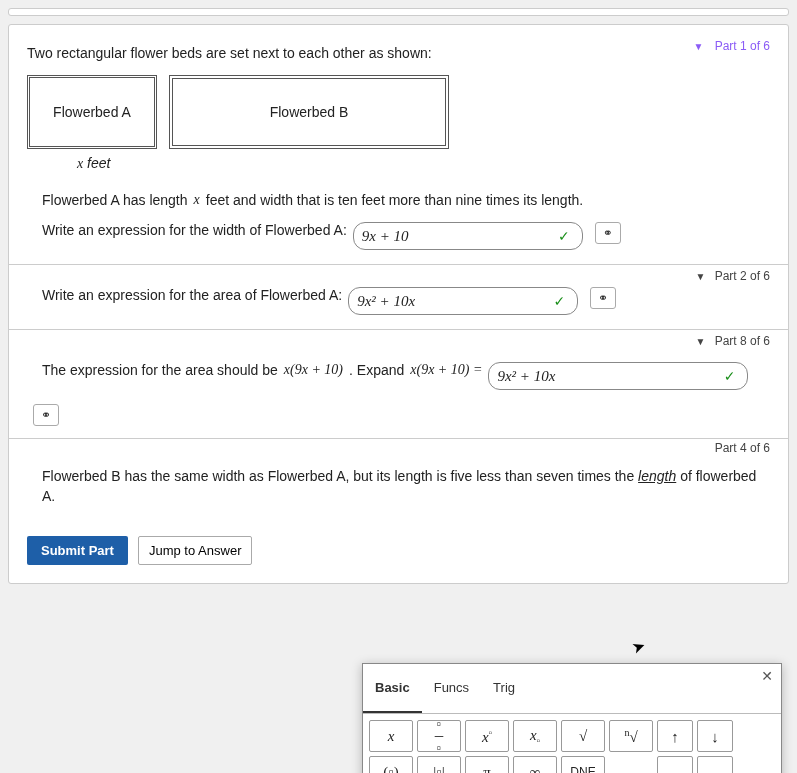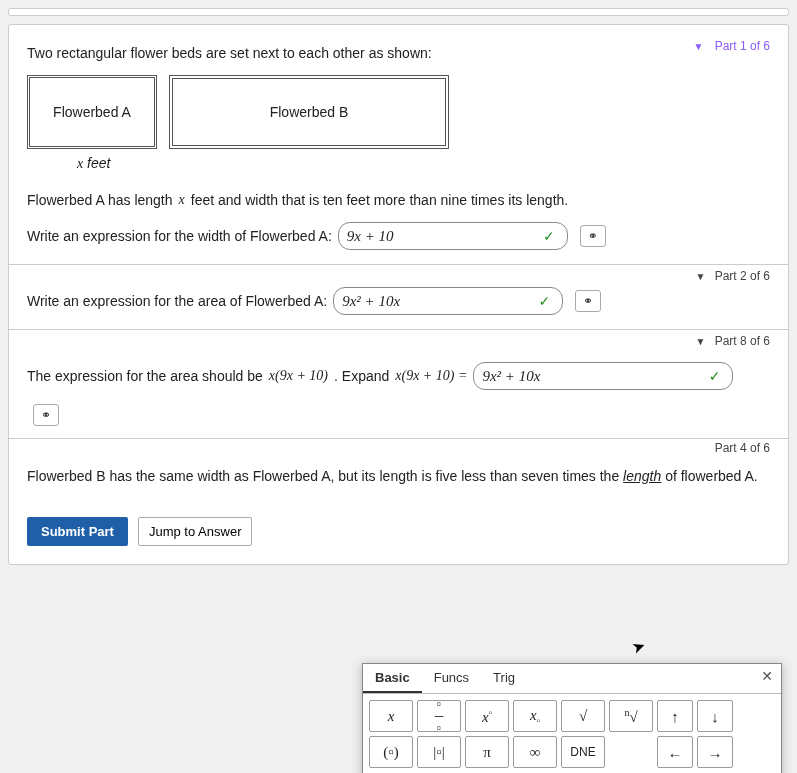--- a/index.html
+++ b/index.html
@@ -45,7 +45,7 @@
   .bedB { width: 280px; border: 1px double #555; box-shadow: inset 0 0 0 2px #fff, inset 0 0 0 3px #555; }
   .xfeet { font-style: italic; margin-left: 50px; margin-bottom: 20px; font-size: 14px; }
   .xfeet .x { font-style: italic; font-family: 'Times New Roman', serif; }
-  .line { margin: 12px 0 14px 0; display: flex; align-items: center; flex-wrap: wrap; gap: 6px; }
+  .line { margin: 12px 0 14px 15px; display: flex; flex-wrap: wrap; gap: 6px; }
   .line .txt { white-space: pre-wrap; }
   .mathvar { font-style: italic; font-family: 'Times New Roman', serif; }
   .answer-box {

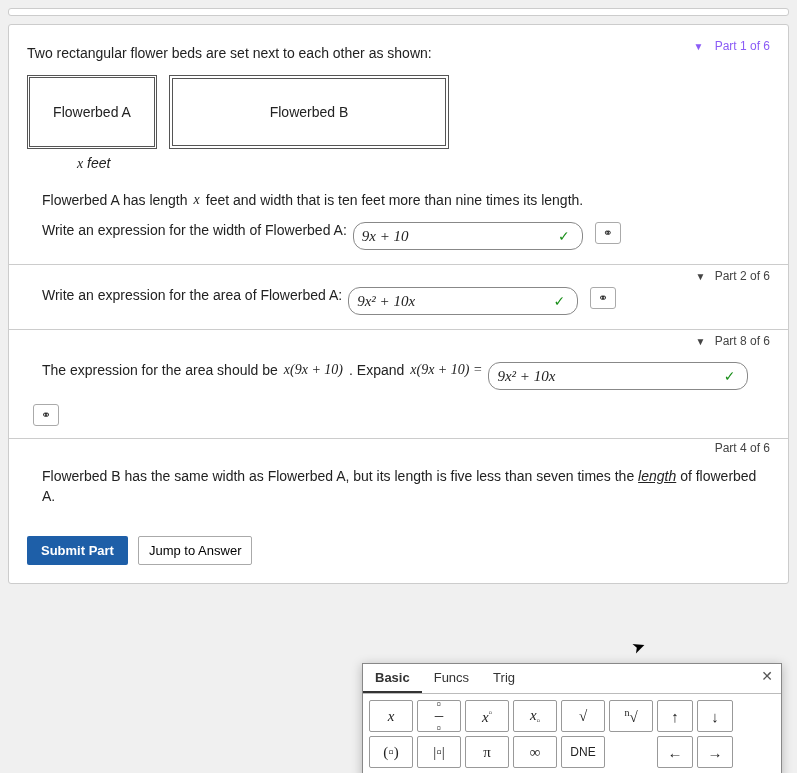--- a/index.html
+++ b/index.html
@@ -97,7 +97,7 @@
     font-size: 13px;
   }
   .keypad .tabs { display:flex; border-bottom:1px solid #bbb; position:relative; }
-  .keypad .tab { padding: 6px 12px; cursor:pointer; color:#333; }
+  .keypad .tab { padding: 16px 12px; cursor:pointer; color:#333; }
   .keypad .tab.active { font-weight:bold; border-bottom:2px solid #333; }
   .keypad .close { position:absolute; right:8px; top:4px; cursor:pointer; color:#555; font-size:14px; }
   .keypad .rows { padding: 6px; }

